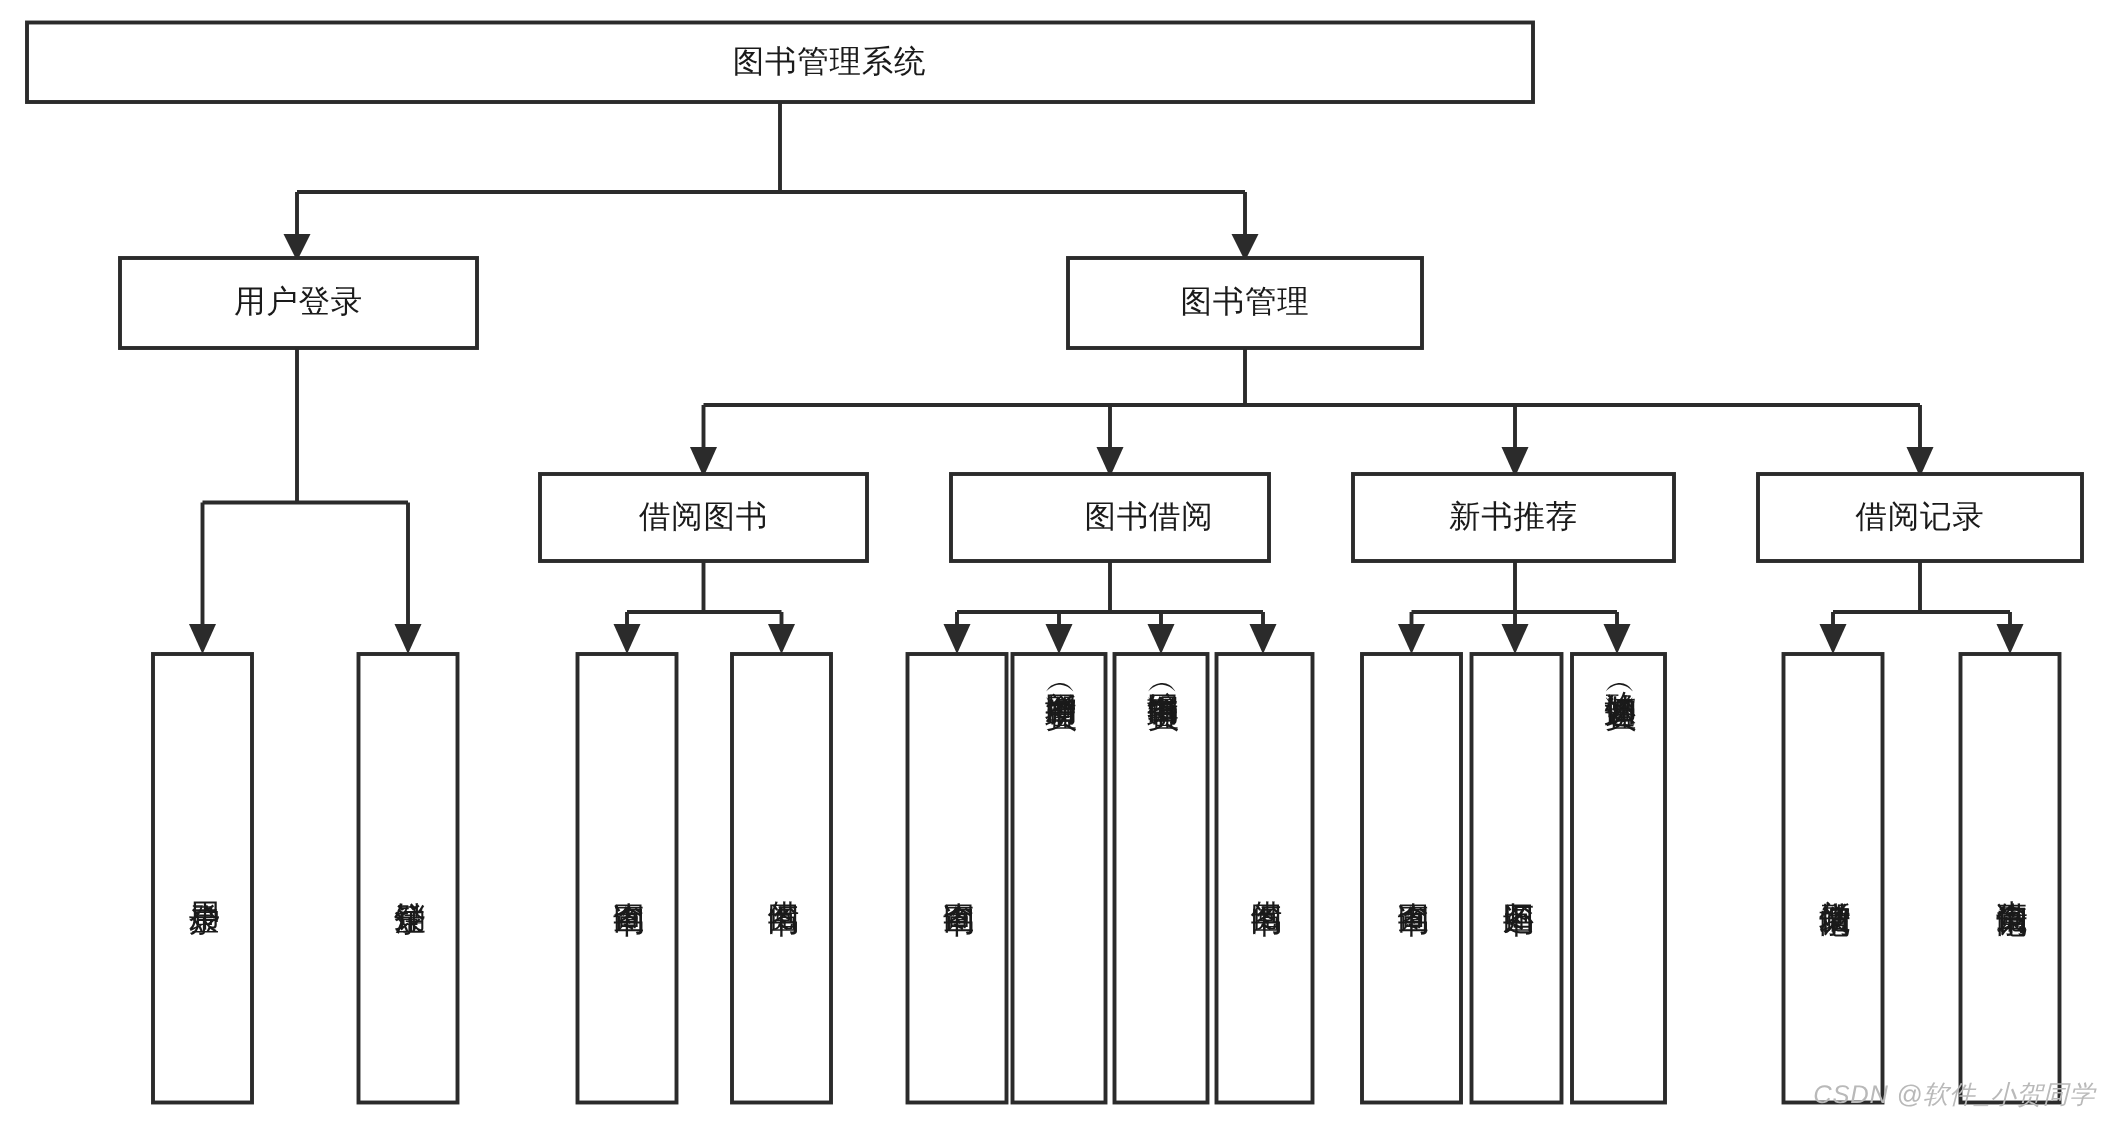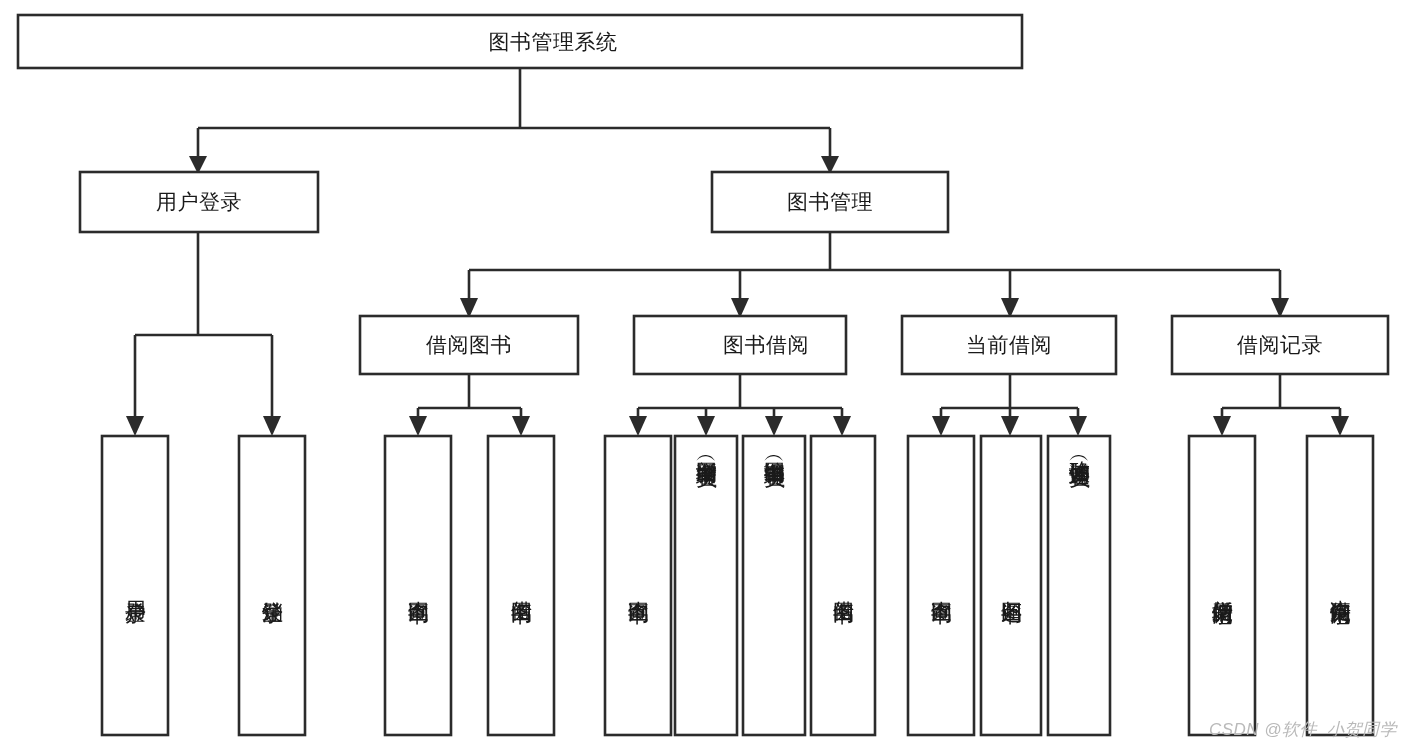--- a/index.html
+++ b/index.html
@@ -198,7 +198,7 @@
 
   <div class="node-label-h" style="left:360px; top:316px; width:218px; height:58px;">借阅图书</div>
   <div class="node-label-h" style="left:634px; top:316px; width:212px; height:58px;margin-left:26px;">图书借阅</div>
-  <div class="node-label-h" style="left:902px; top:316px; width:214px; height:58px;">当前借阅</div>
+  <div class="node-label-h" style="left:902px; top:316px; width:214px; height:58px;">新书推荐</div>
   <div class="node-label-h" style="left:1172px; top:316px; width:216px; height:58px;">借阅记录</div>
 
   <div class="node-label-v" style="left:102px; top:436px; width:66px; height:299px;">用户登录</div>

